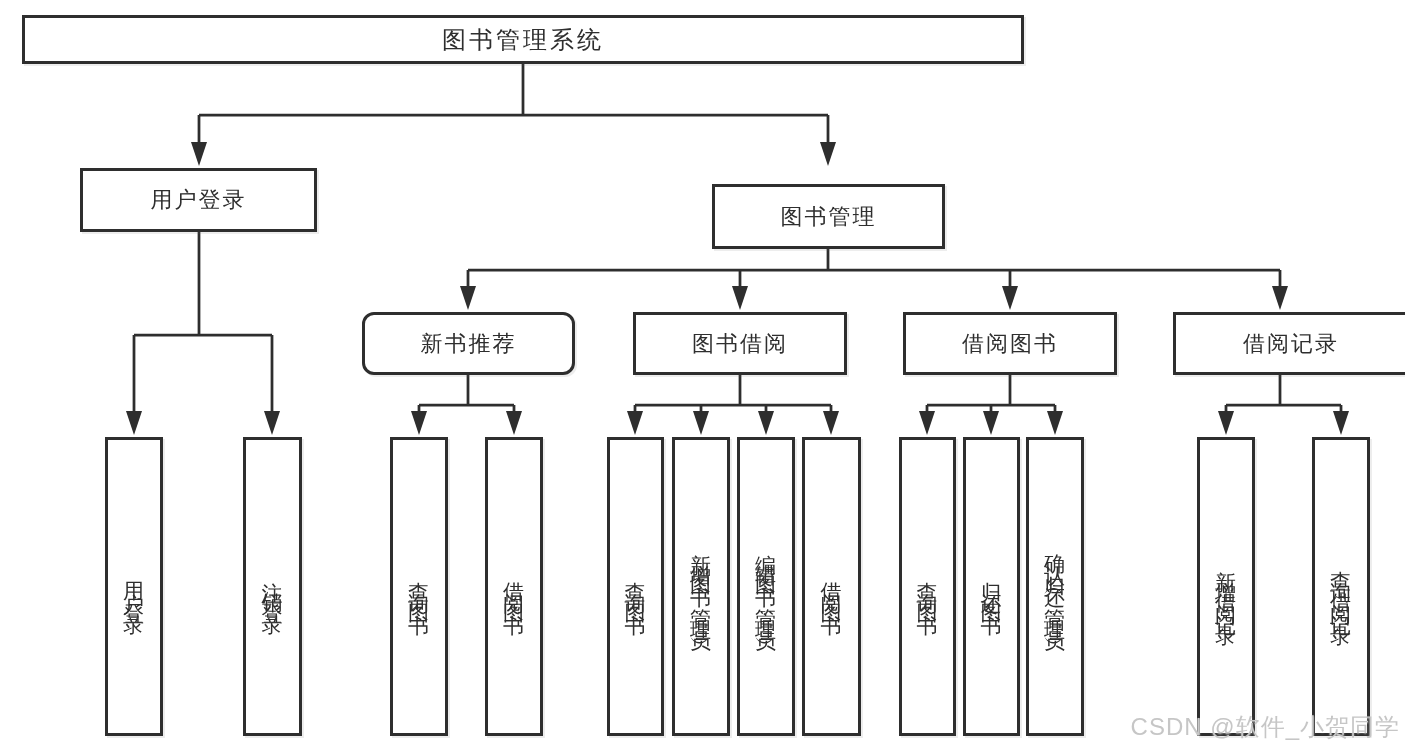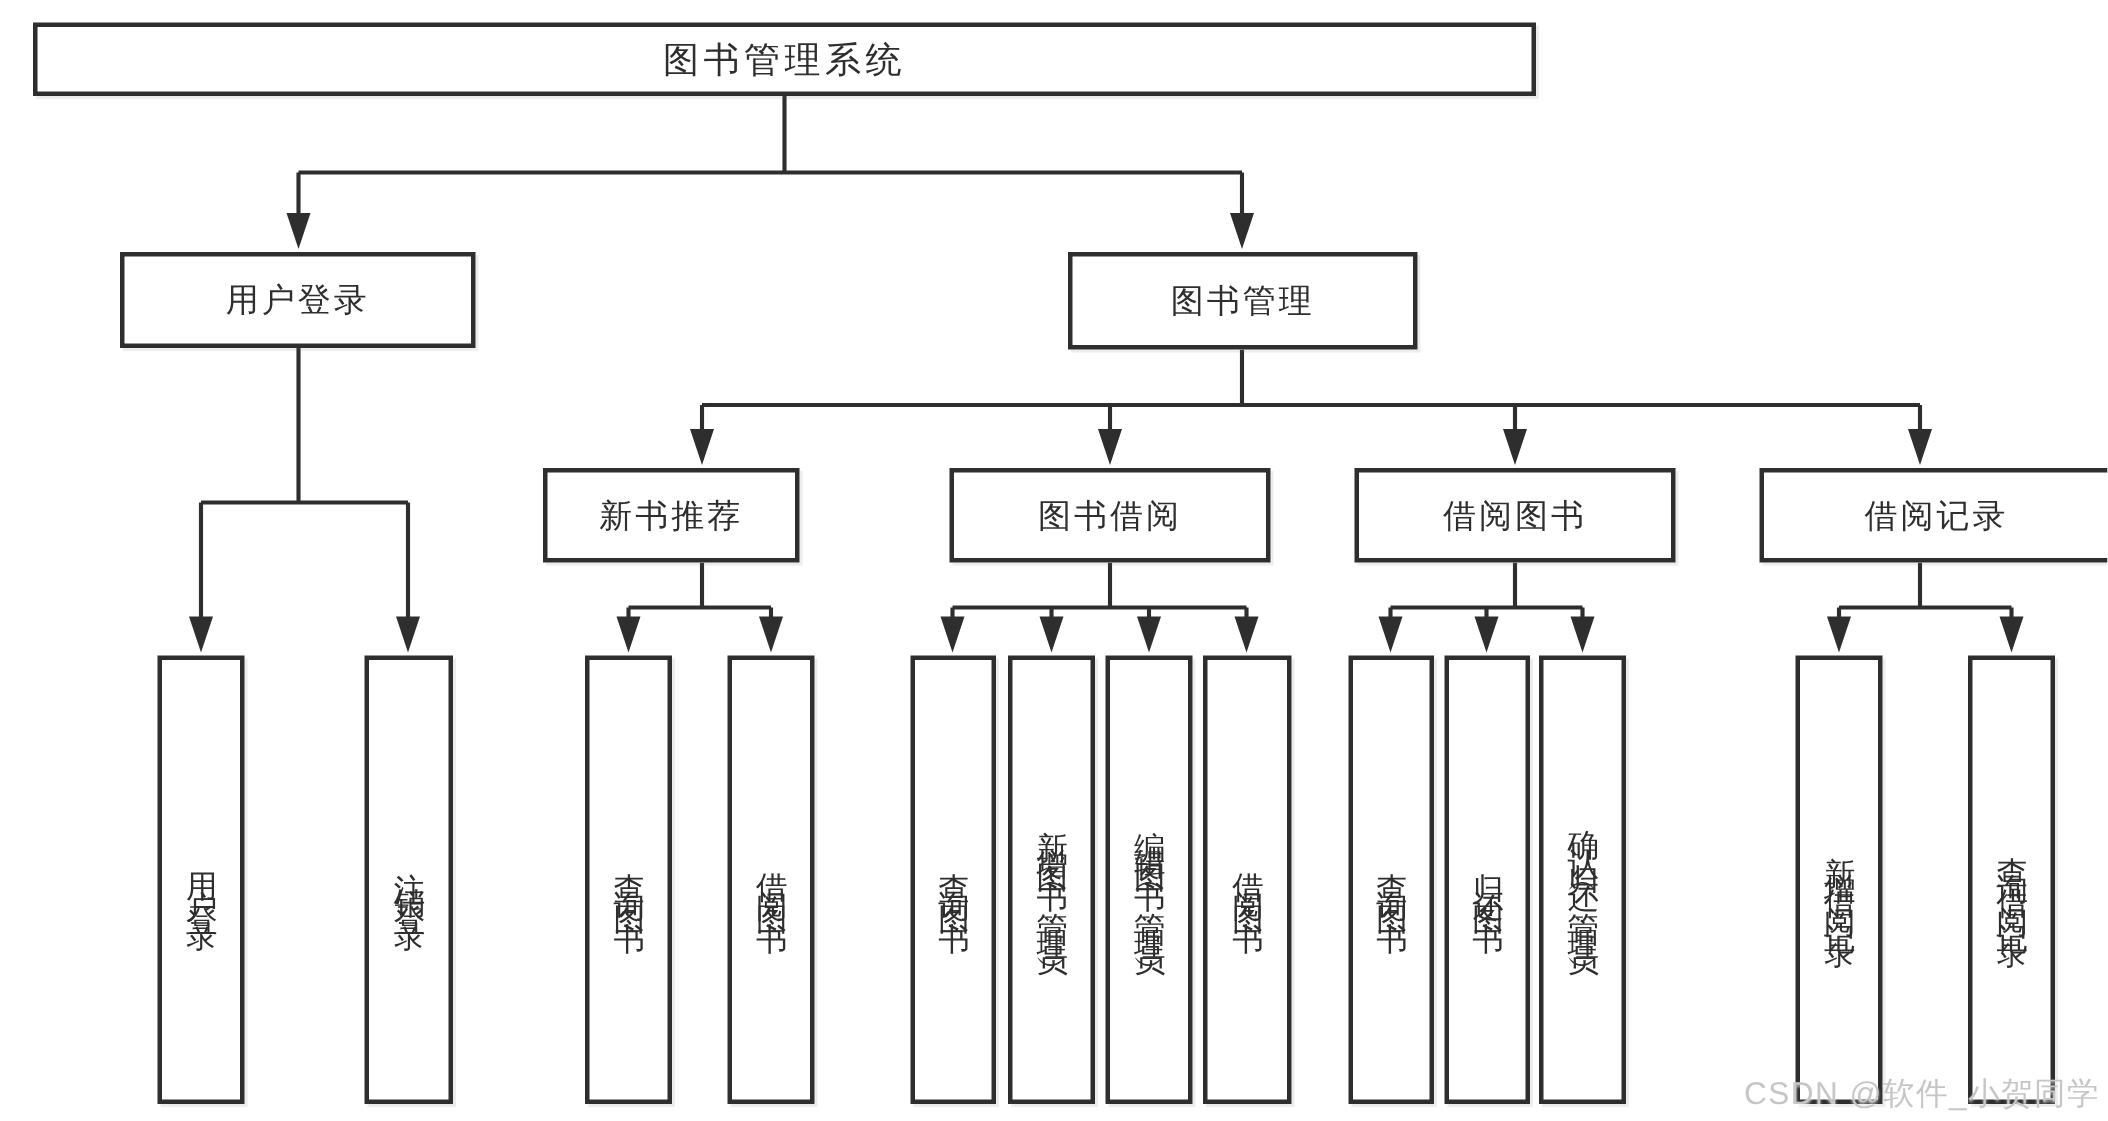--- a/index.html
+++ b/index.html
@@ -82,7 +82,7 @@
   <div class="node h-node" style="left:80px;top:168px;width:237px;height:64px;">
     <span>用户登录</span>
   </div>
-  <div class="node h-node" style="left:712px;top:168px;width:233px;height:65px;">
+  <div class="node h-node" style="left:712px;top:184px;width:233px;height:65px;">
     <span>图书管理</span>
   </div>
 

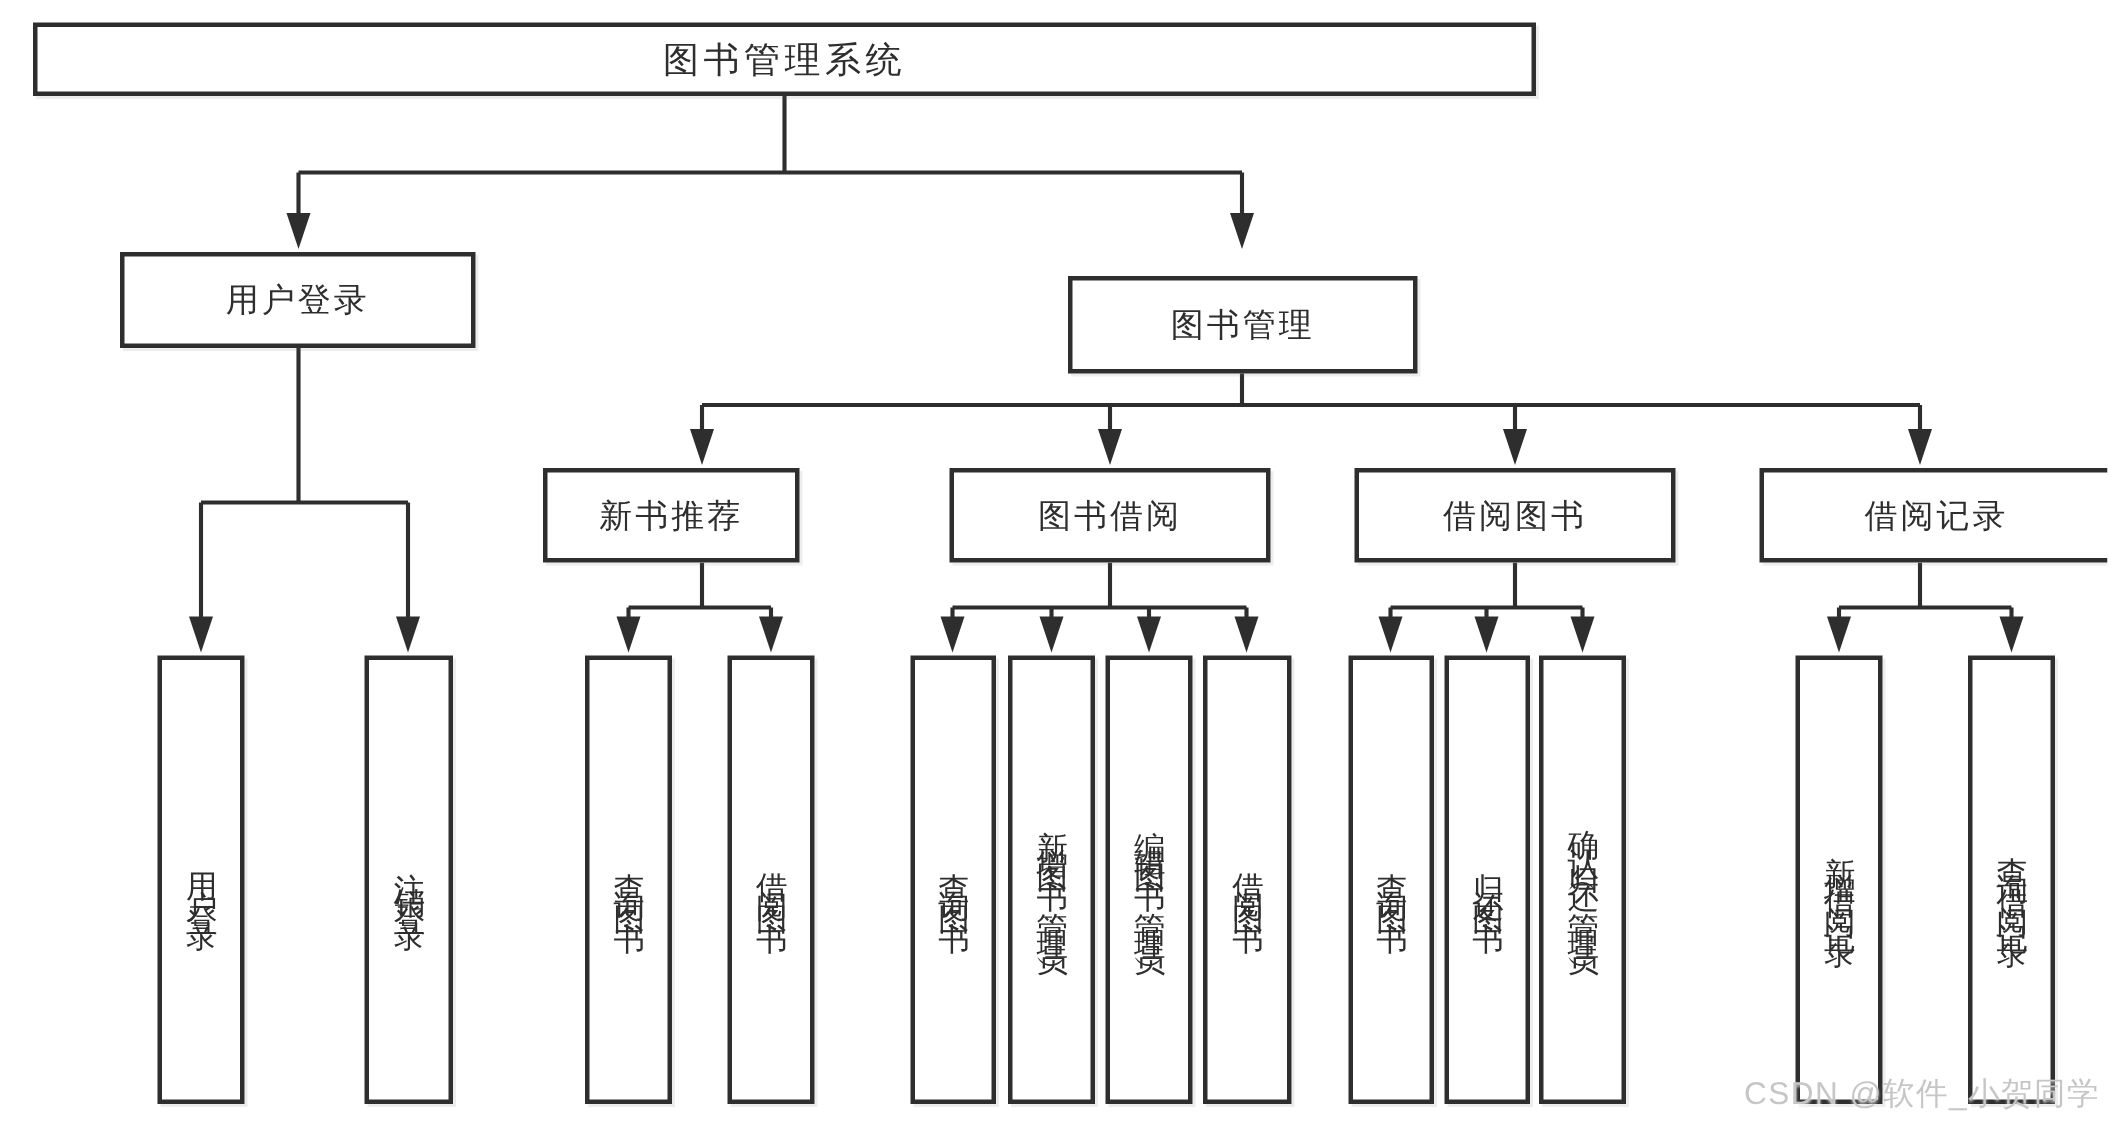--- a/index.html
+++ b/index.html
@@ -86,7 +86,7 @@
     <span>图书管理</span>
   </div>
 
-  <div class="node h-node" style="left:362px;top:312px;width:171px;height:63px;">
+  <div class="node h-node" style="left:362px;top:312px;width:213px;height:63px;border-radius:12px;">
     <span>新书推荐</span>
   </div>
   <div class="node h-node" style="left:633px;top:312px;width:214px;height:63px;text-align:center;">

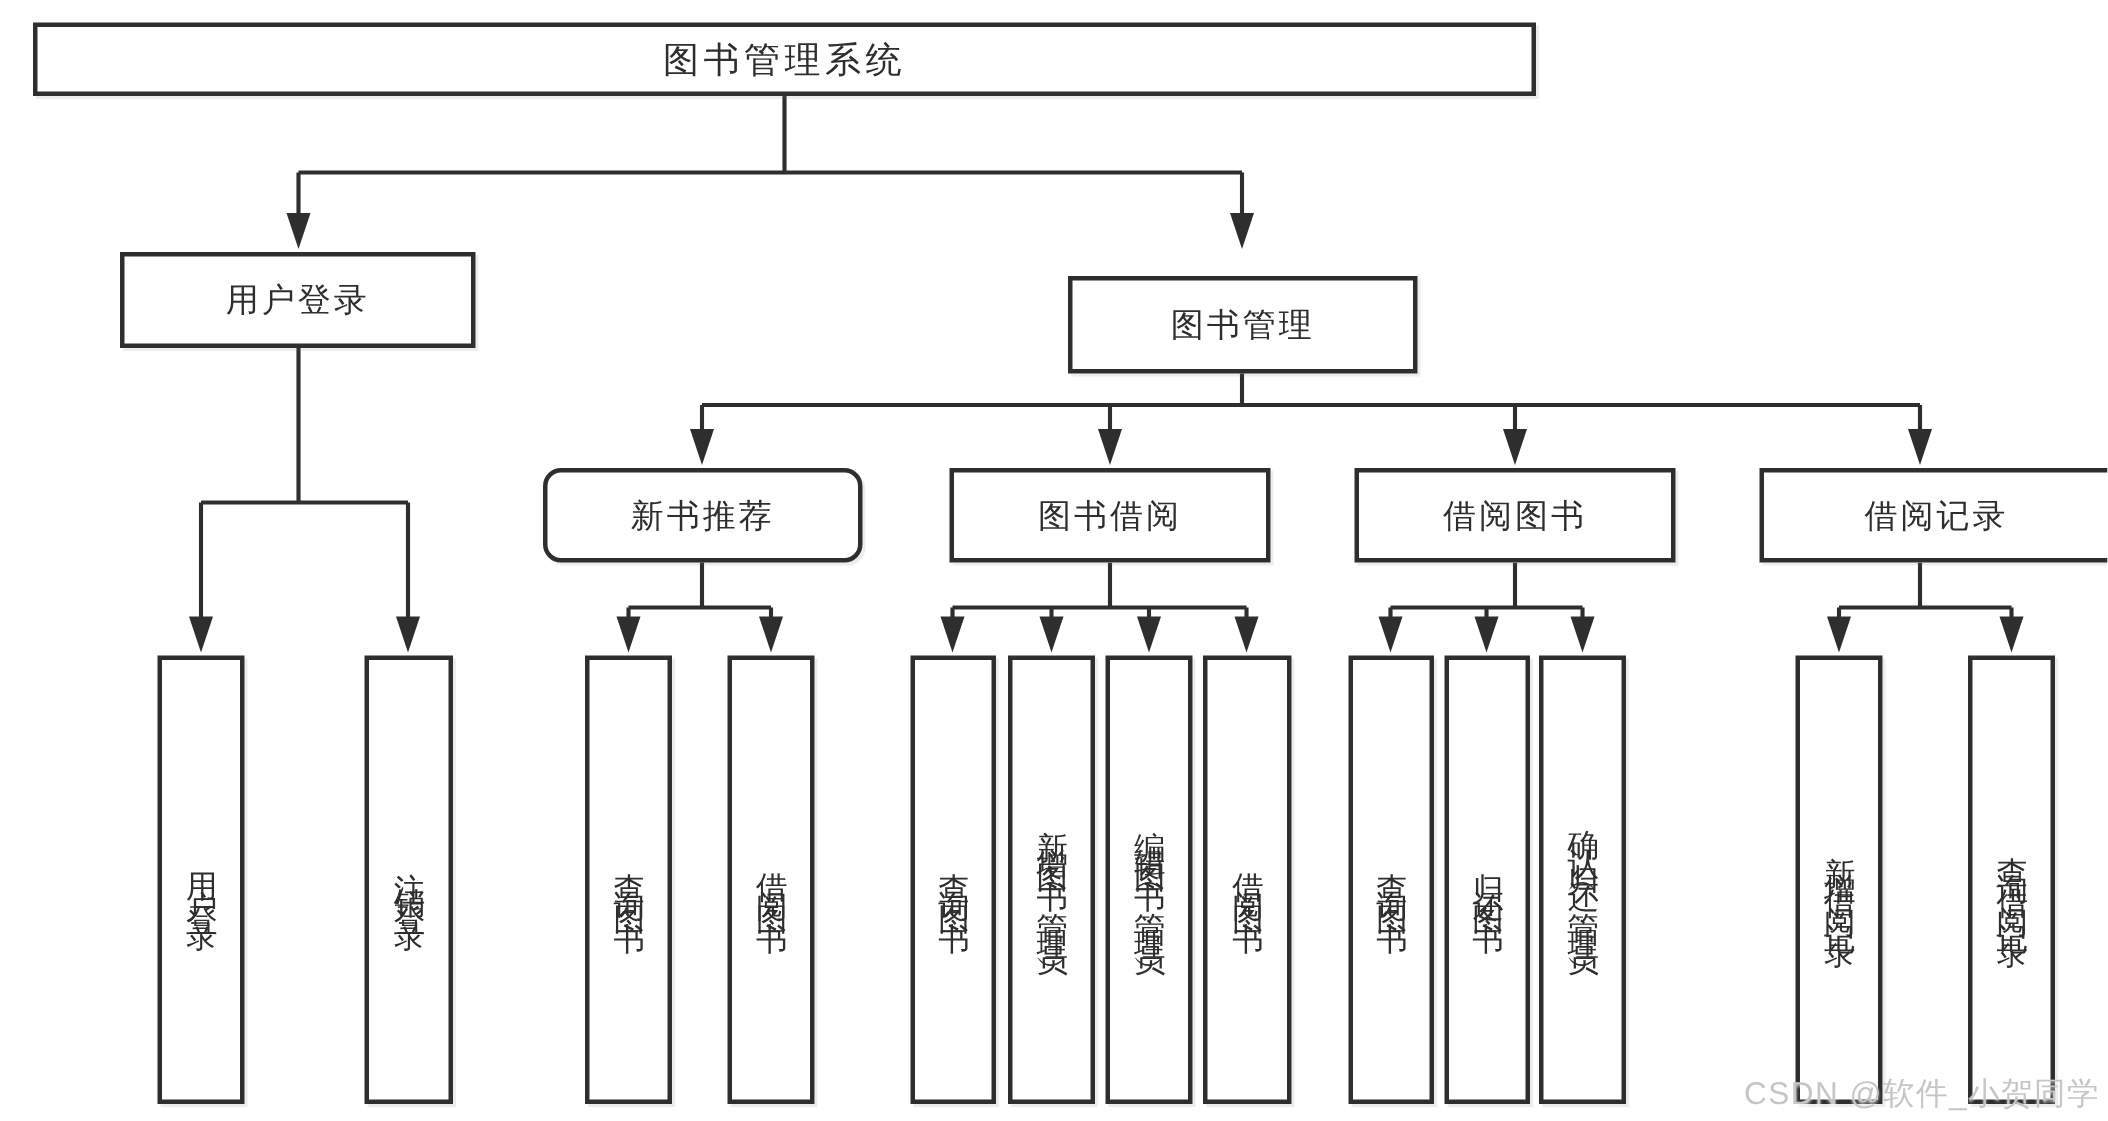--- a/index.html
+++ b/index.html
@@ -22,7 +22,7 @@
   }
   .watermark{
     position:absolute;right:5px;bottom:4px;z-index:10;
-    font-size:21px;letter-spacing:1px;color:#c6c6c6;
+    font-size:24px;letter-spacing:1px;color:#c6c6c6;
     text-shadow:0 1px 2px rgba(255,255,255,0.75);
     white-space:nowrap;
   }

